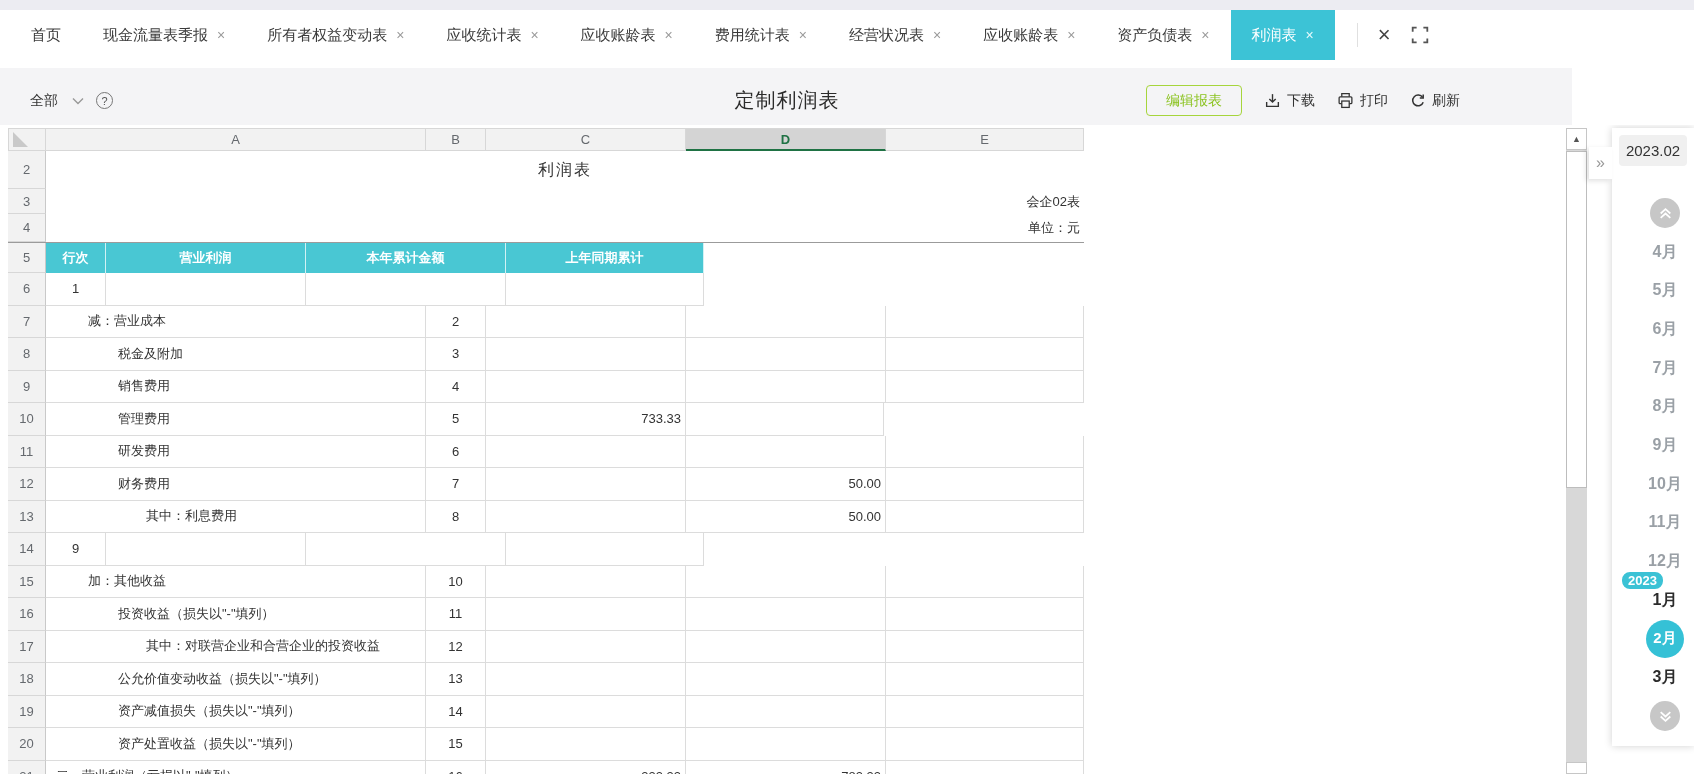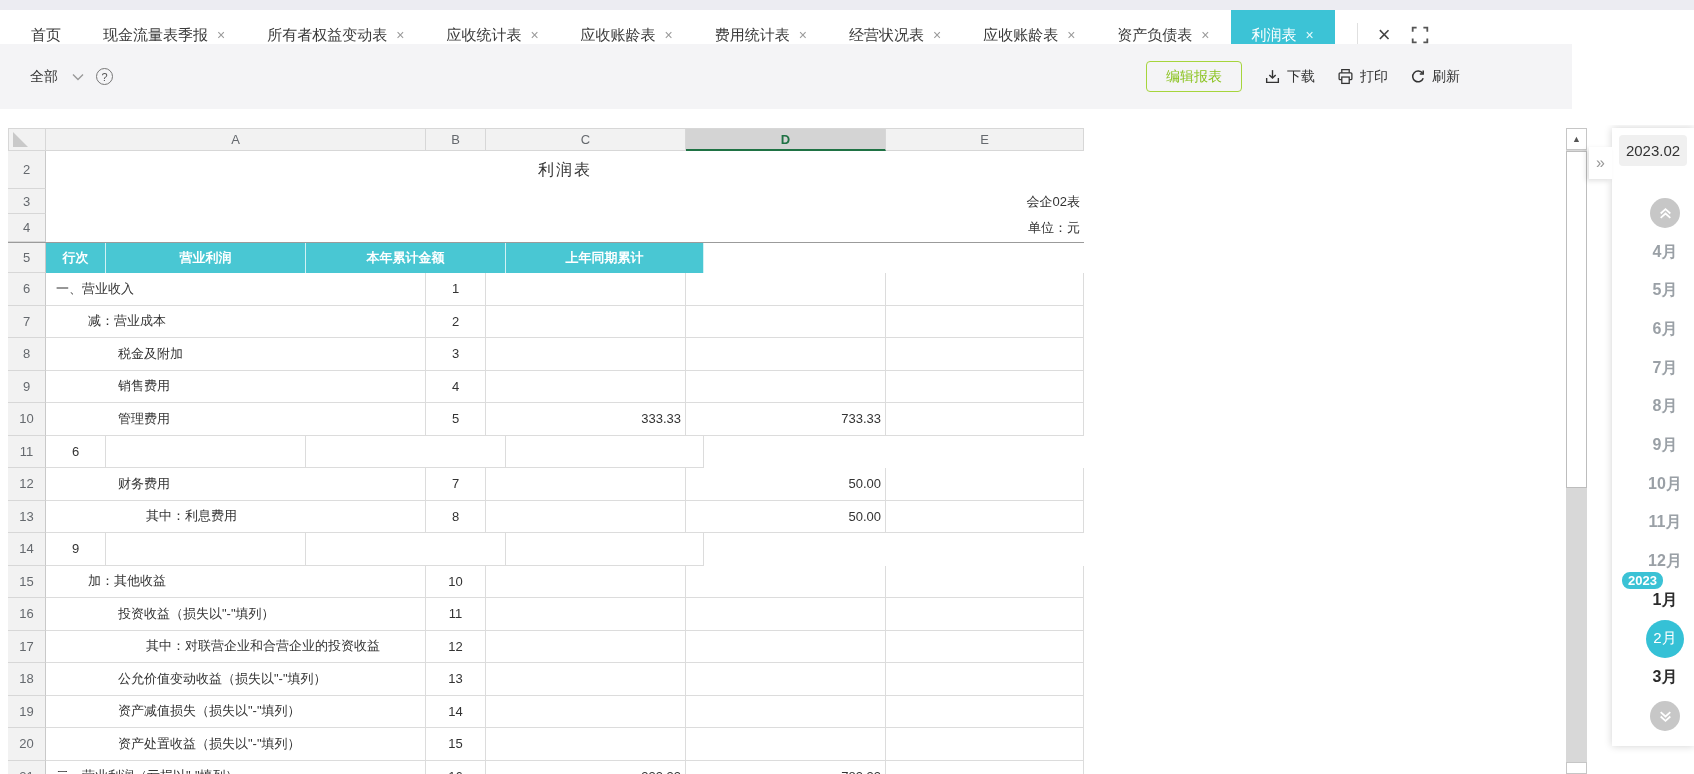--- a/index.html
+++ b/index.html
@@ -17,7 +17,7 @@
   .tb-divider { width:1px; height:24px; background:#e0e0e0; }
   .close-all { font-size:22px; color:#444; line-height:1; cursor:pointer; }
   
-  .toolbar { position:absolute; left:0; top:44px; width:1572px; height:65px; background:#f4f4f6; }
+  .toolbar { position:absolute; left:0; top:68px; width:1572px; height:65px; background:#f4f4f6; }
   .toolbar-left { position:absolute; left:30px; top:0; height:65px; display:flex; align-items:center; gap:12px; }
   .filter { display:flex; align-items:center; gap:14px; font-size:14px; color:#333; cursor:pointer; }
   .help { width:17px; height:17px; border:1px solid #777; border-radius:50%; display:flex; align-items:center; justify-content:center; font-size:11px; color:#555; }

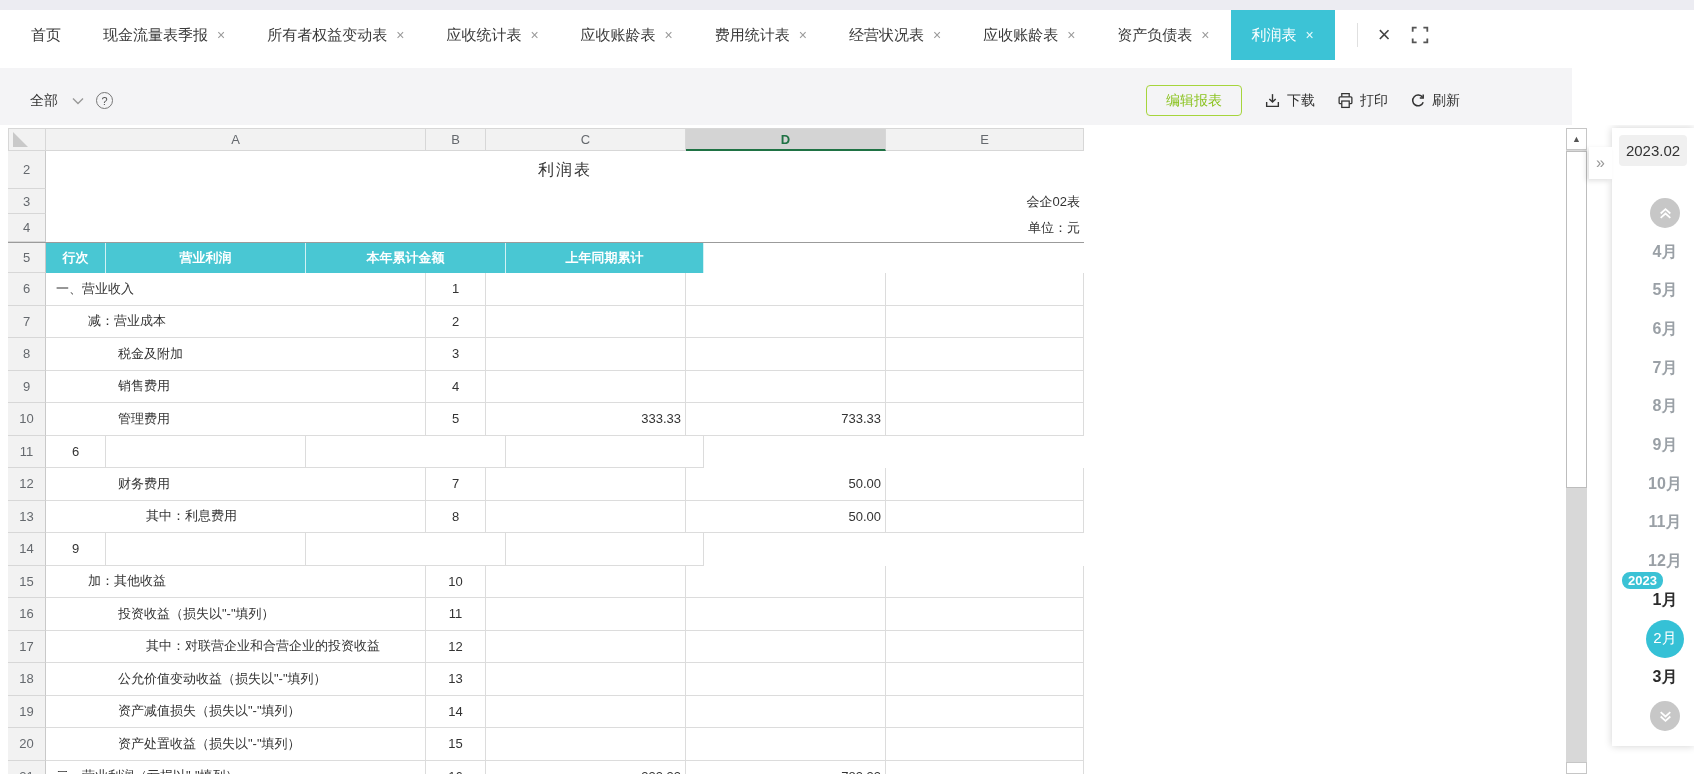--- a/index.html
+++ b/index.html
@@ -135,6 +135,7 @@
     </span>
     <span class="help">?</span>
   </div>
+  <div class="page-title">定制利润表</div>
   <div class="toolbar-right">
     <button class="edit-btn">编辑报表</button>
     <span class="tool-act">

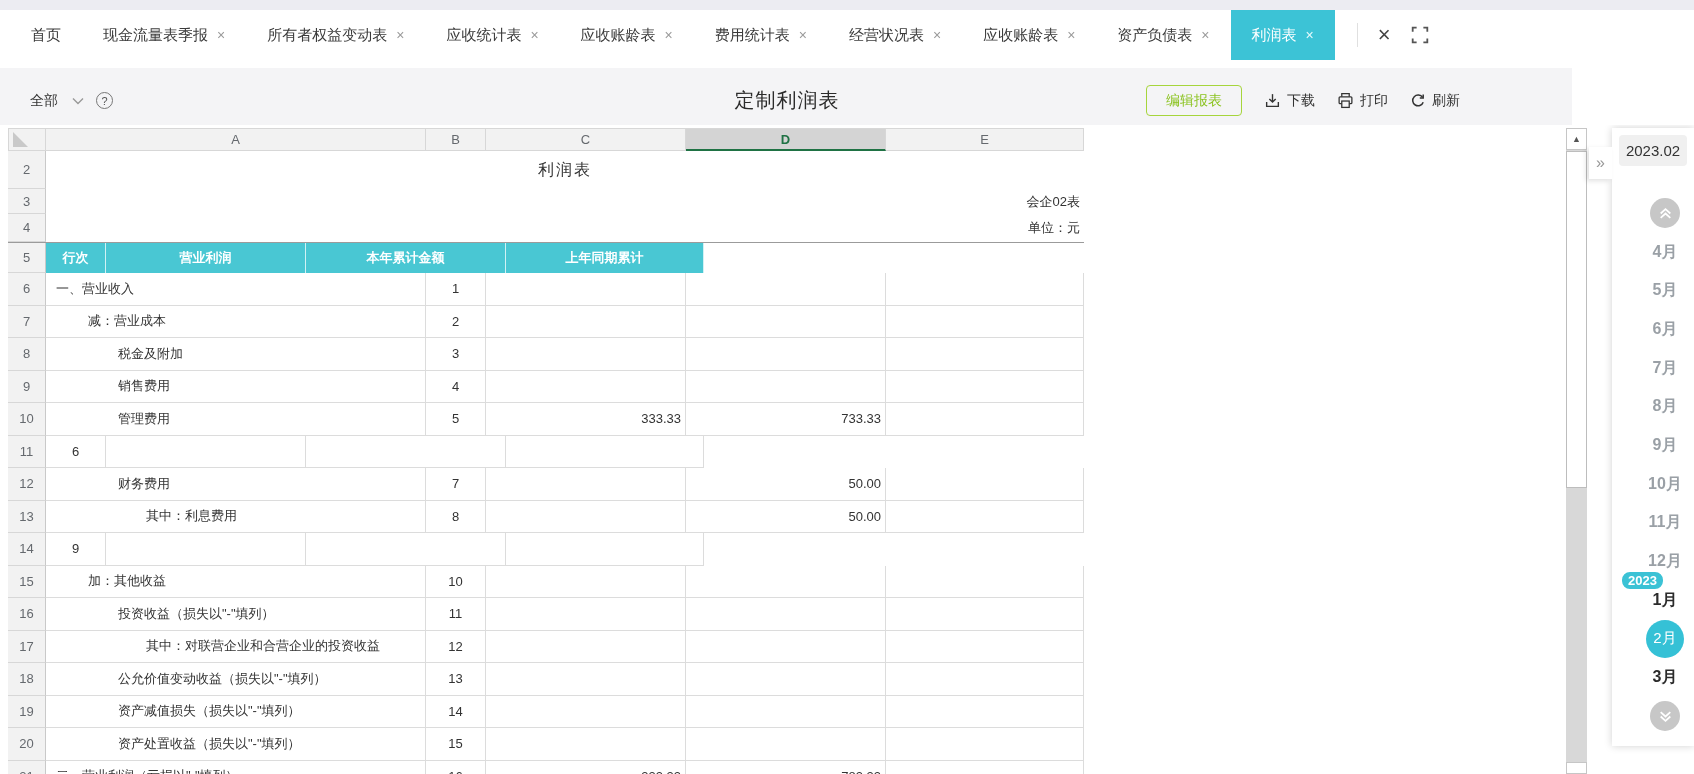--- a/index.html
+++ b/index.html
@@ -202,7 +202,6 @@
         </div>
         <div class="srow" style="height: 32.5px;">
           <div class="gut">6</div>
-          <div class="cell dcell" style="width: 380px; padding-left: 10px;">一、营业收入</div>
           <div class="cell dcell ctr" style="width: 60px;">1</div>
           <div class="cell dcell num" style="width: 200px;"></div>
           <div class="cell dcell num" style="width: 200px;"></div>

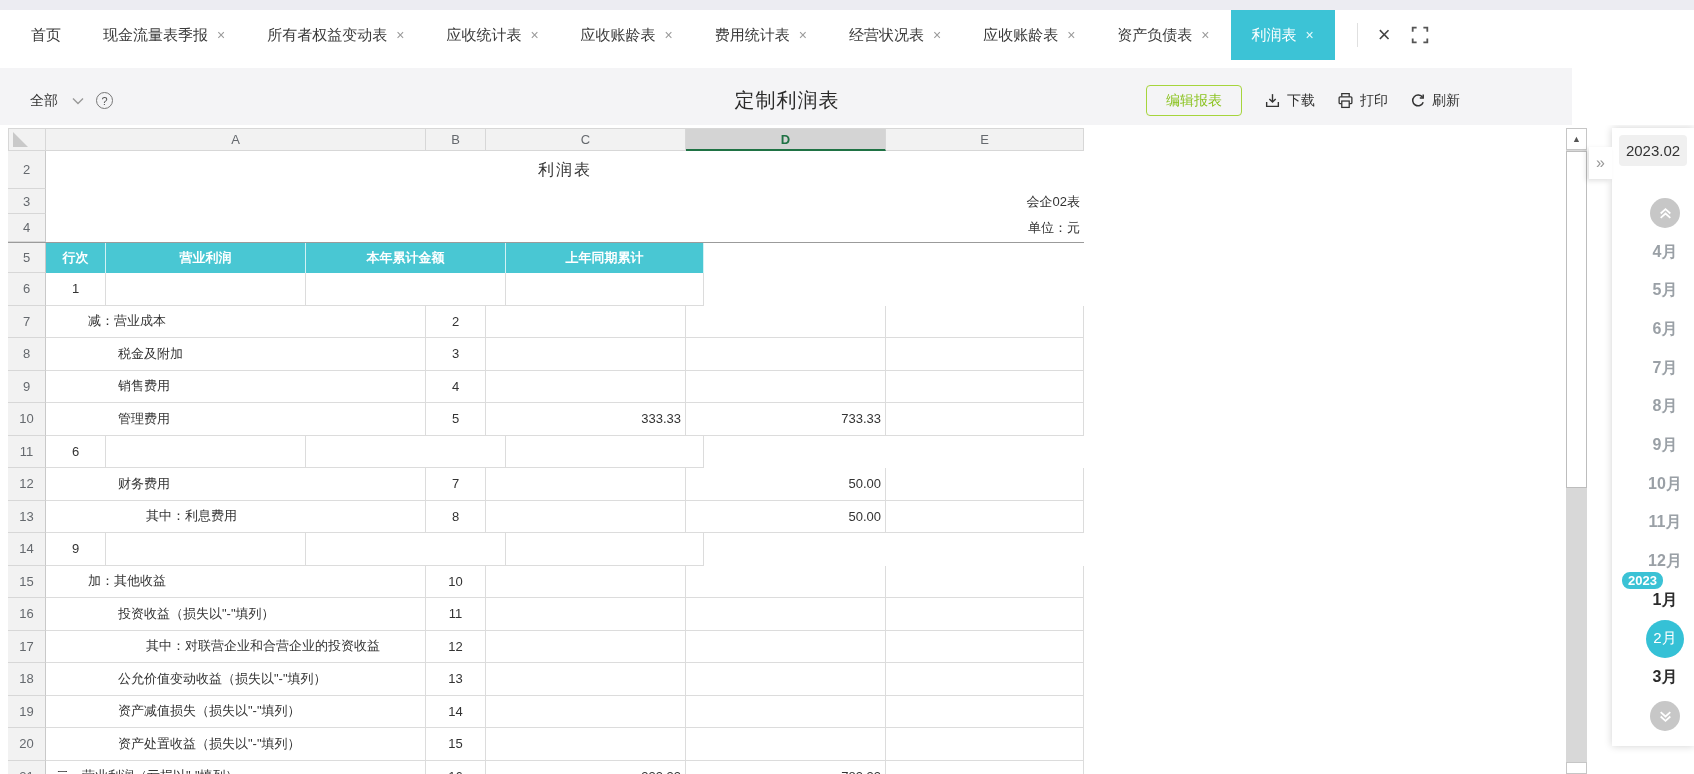--- a/index.html
+++ b/index.html
@@ -235,7 +235,6 @@
           <div class="gut">10</div>
           <div class="cell dcell" style="width: 380px; padding-left: 72px;">管理费用</div>
           <div class="cell dcell ctr" style="width: 60px;">5</div>
-          <div class="cell dcell num" style="width: 200px;">333.33</div>
           <div class="cell dcell num" style="width: 200px;">733.33</div>
           <div class="cell dcell num" style="width: 198px;"></div>
         </div>

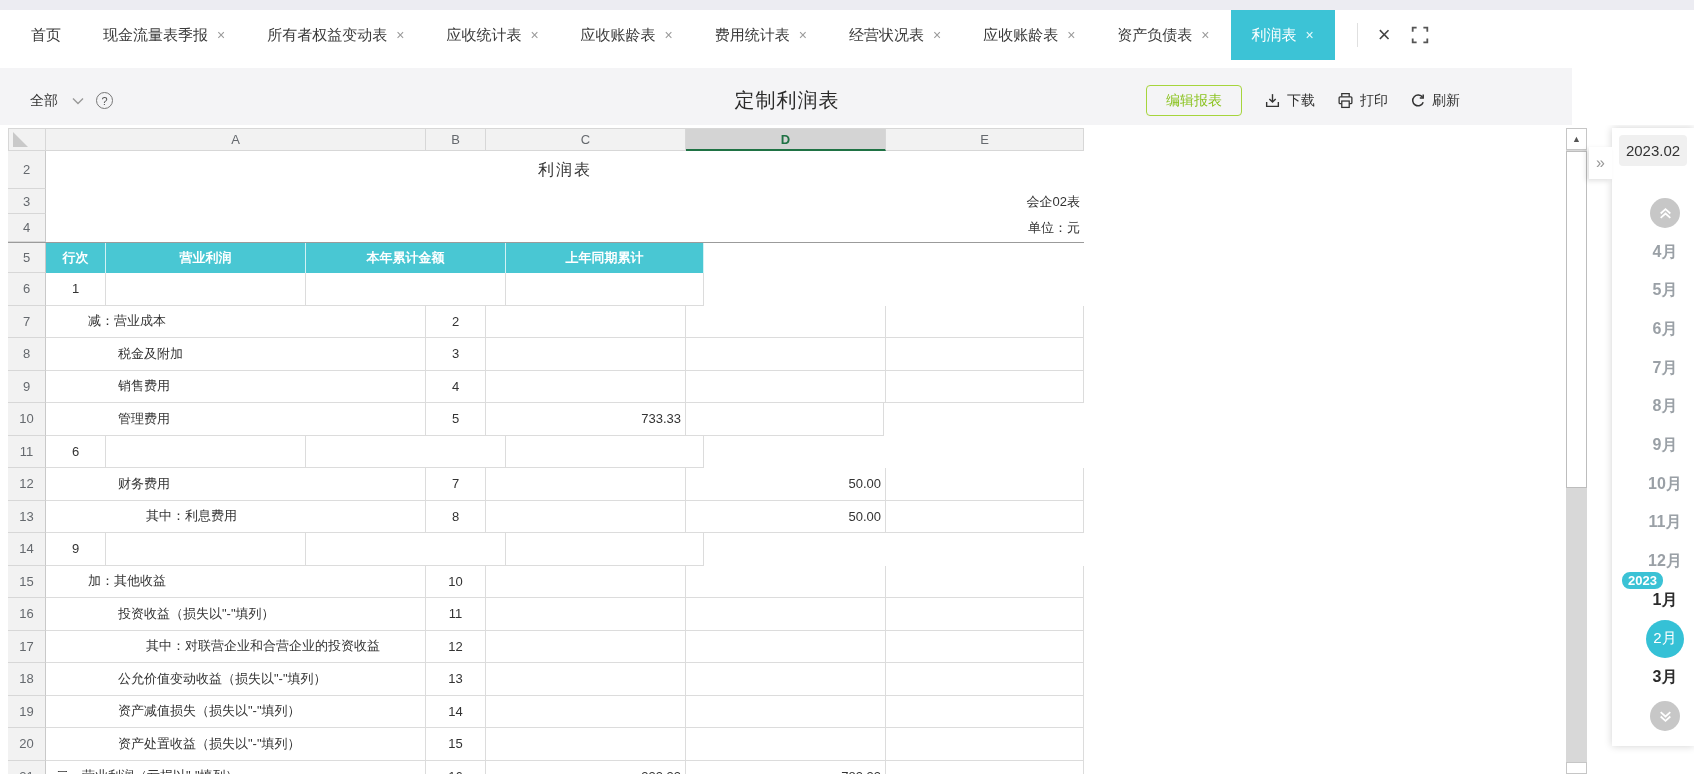--- a/index.html
+++ b/index.html
@@ -240,6 +240,7 @@
         </div>
         <div class="srow" style="height: 32.5px;">
           <div class="gut">11</div>
+          <div class="cell dcell" style="width: 380px; padding-left: 72px;">研发费用</div>
           <div class="cell dcell ctr" style="width: 60px;">6</div>
           <div class="cell dcell num" style="width: 200px;"></div>
           <div class="cell dcell num" style="width: 200px;"></div>

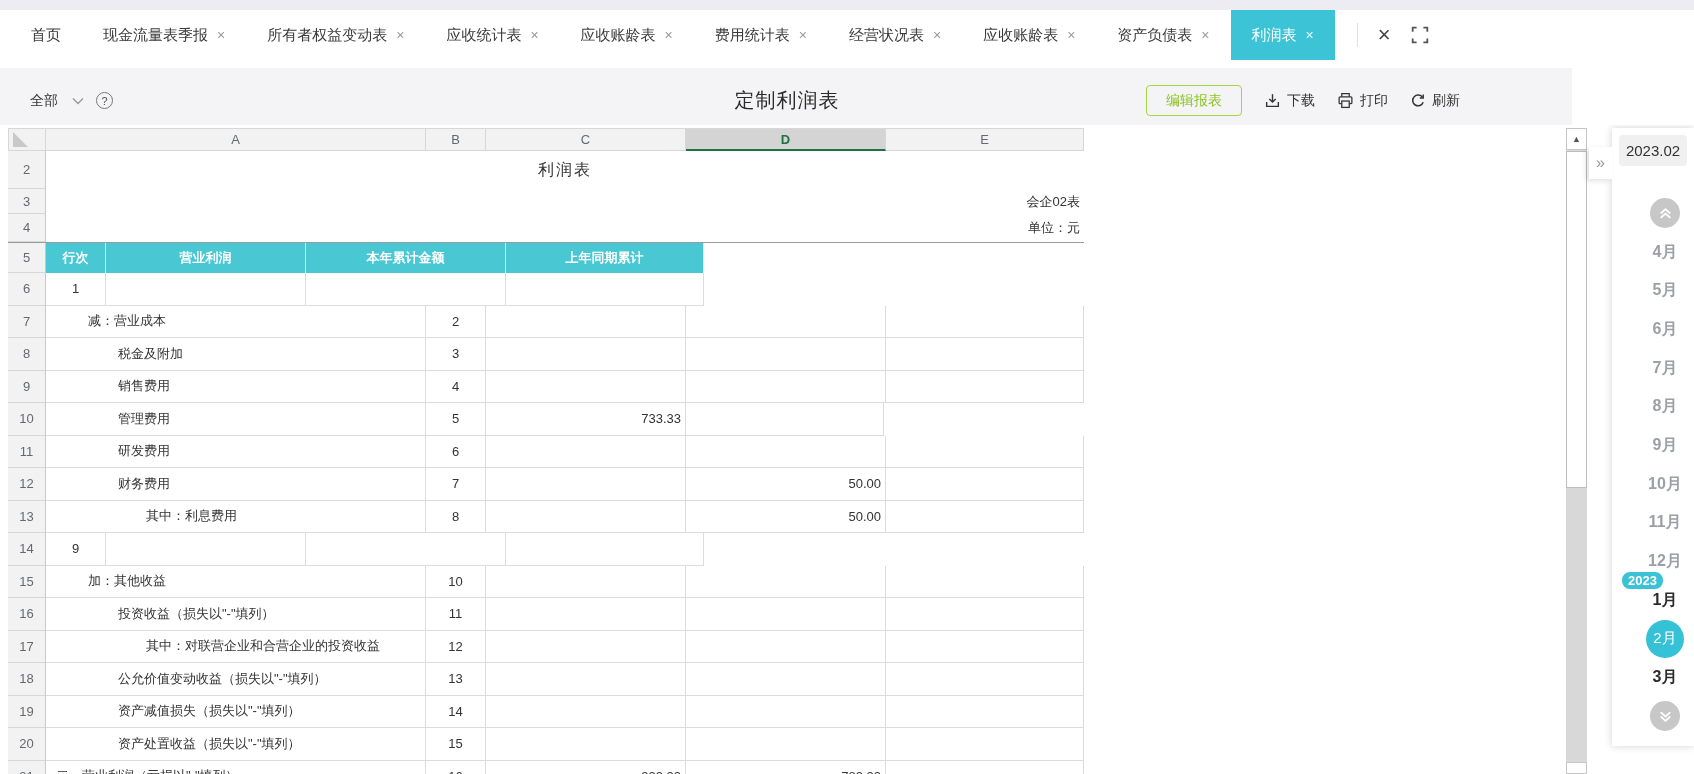--- a/index.html
+++ b/index.html
@@ -58,7 +58,7 @@
   .mp-item { height:38.7px; width:82px; display:flex; align-items:center; justify-content:center; position:relative; cursor:pointer; }
   .m-prev { color:#9aa0a6; font-weight:700; font-size:16px; }
   .m-normal { color:#2b2b2b; font-weight:700; font-size:16px; }
-  .m-active { width:38px; height:38px; border-radius:50%; background:#35c1d6; color:#fff; display:flex; align-items:center; justify-content:center; font-size:15px; font-weight:400; }
+  .m-active { width:38px; height:38px; border-radius:50%; background:#35c1d6; color:#fff; display:flex; align-items:center; justify-content:center; font-size:15px; font-weight:700; }
   .year-badge { position:absolute; left:-4px; top:-11px; background:#3bc2d5; color:#fff; font-size:13px; font-weight:700; padding:0 6px; line-height:17px; border-radius:10px; border:2px solid #fff; }
   .chev-circle { width:30px; height:30px; border-radius:50%; background:#c7c7c7; display:flex; align-items:center; justify-content:center; }
 </style>

